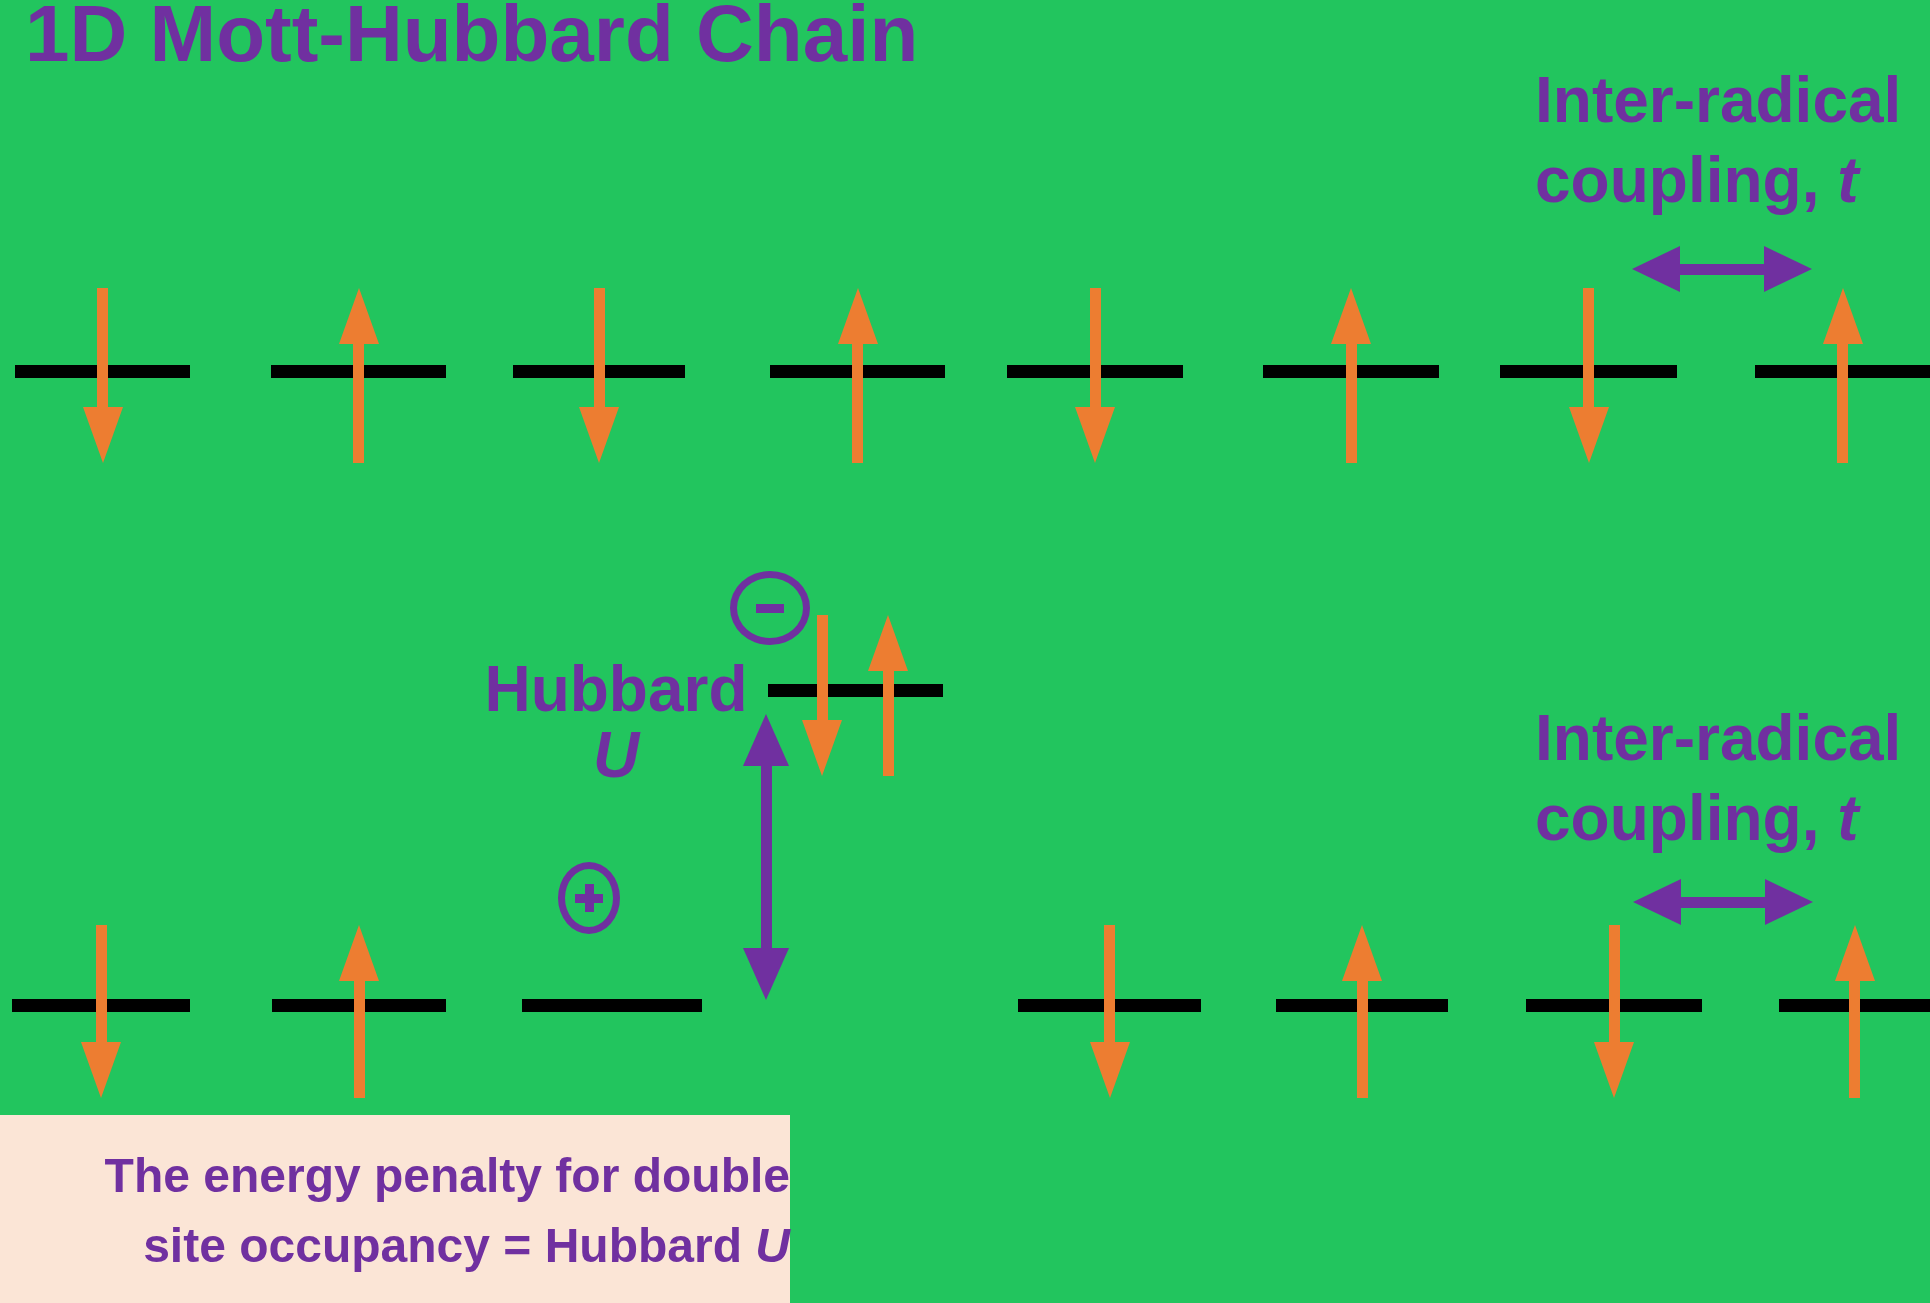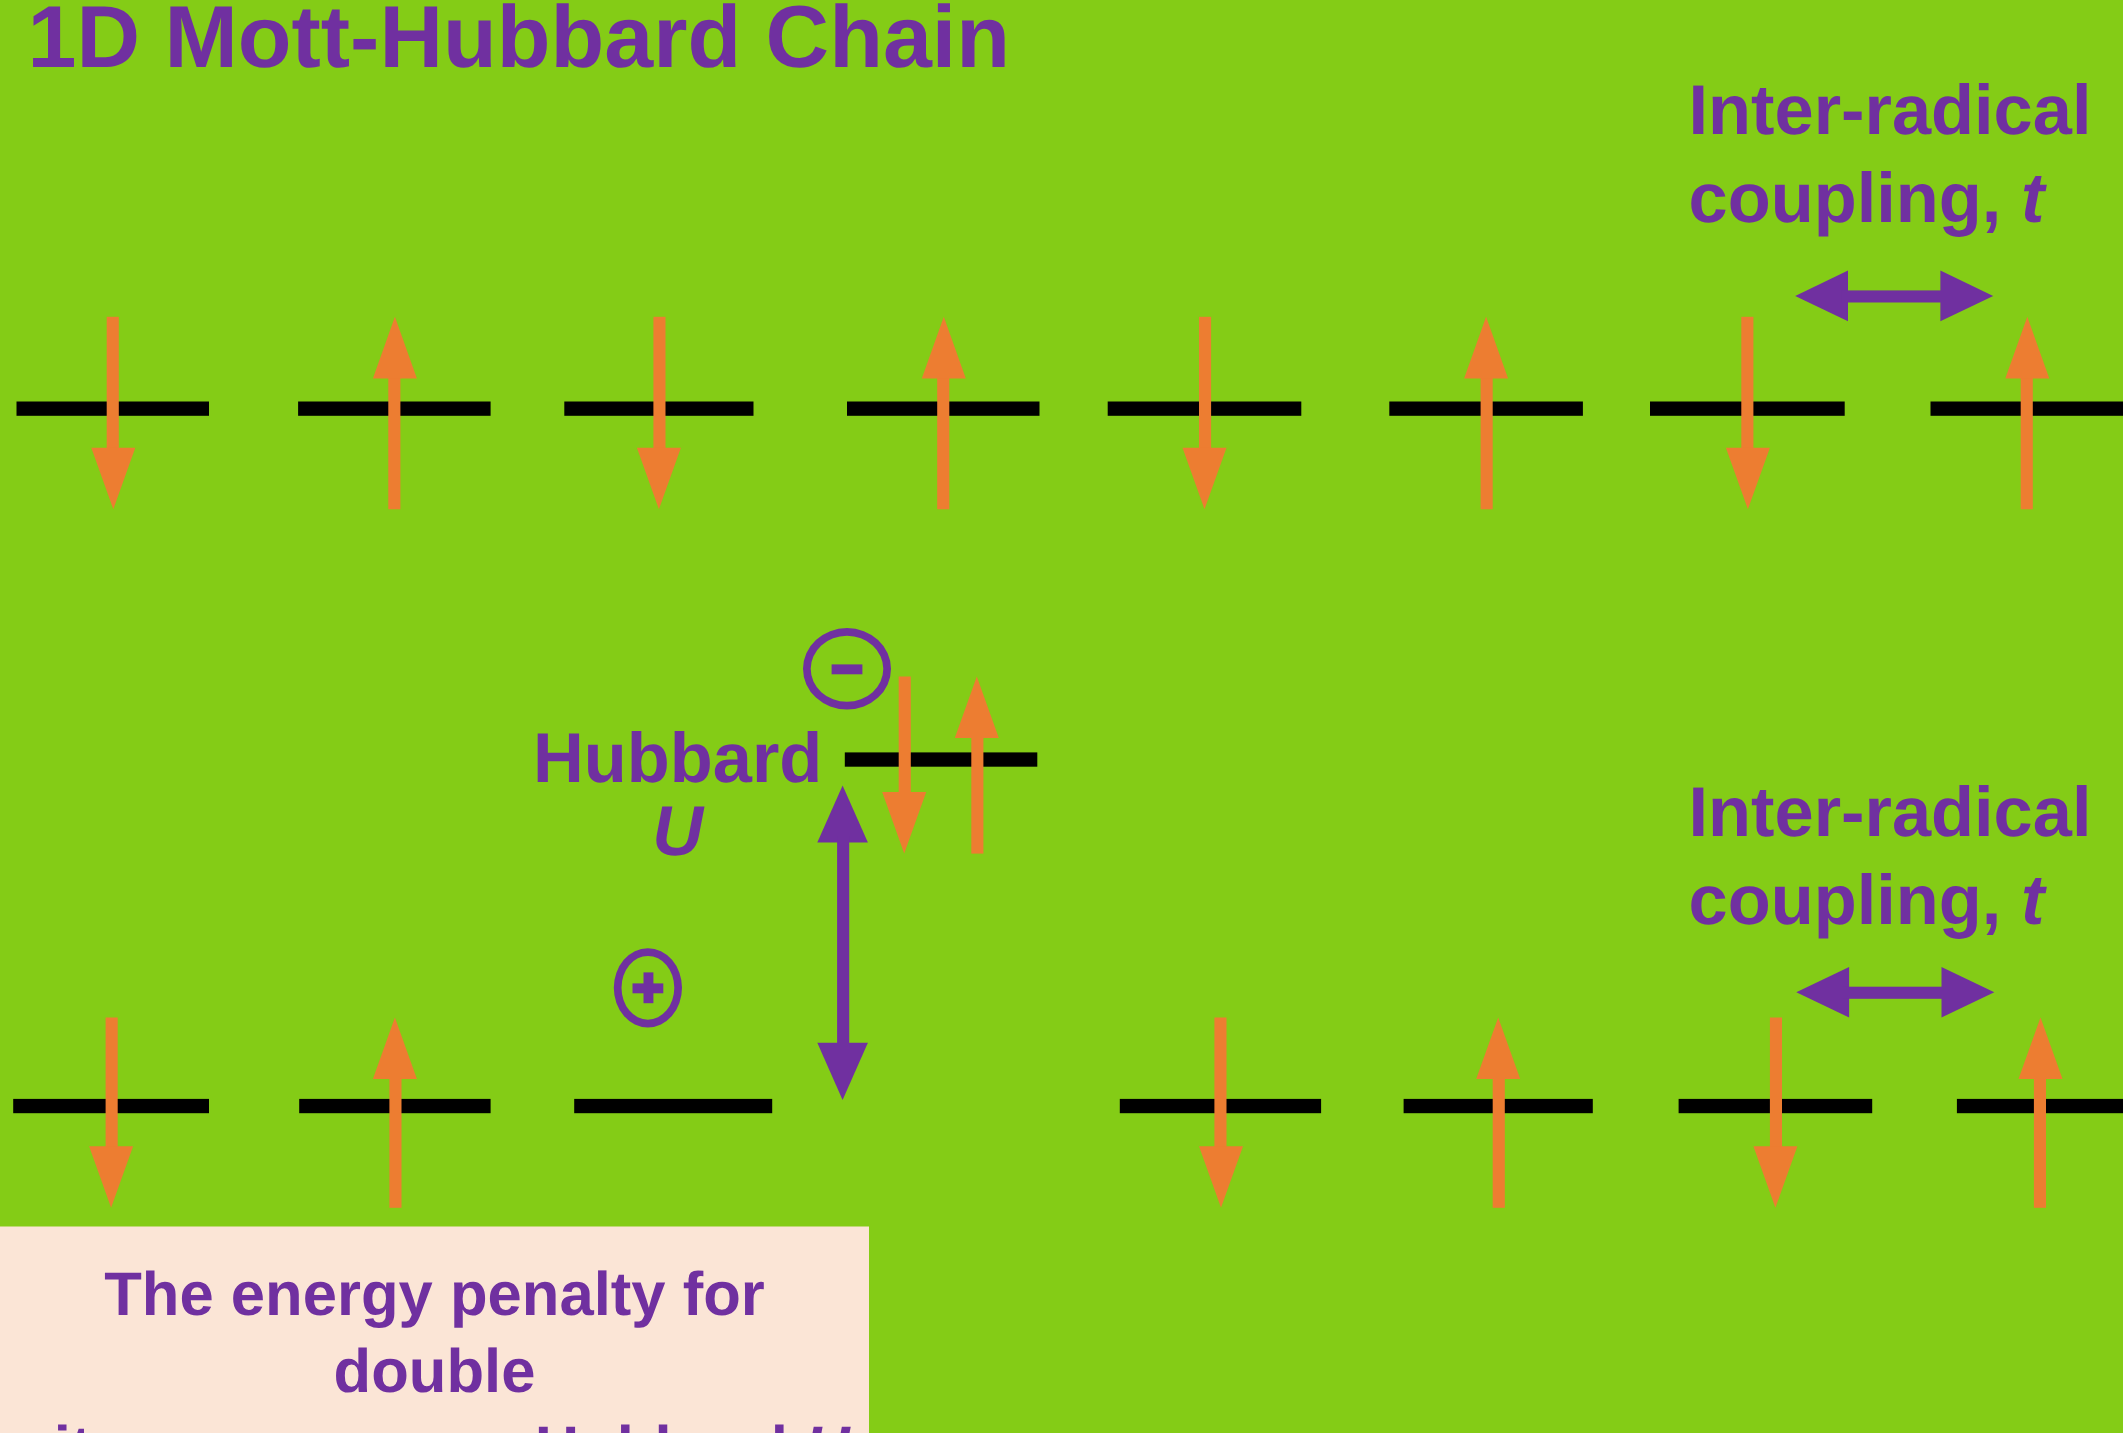--- a/index.html
+++ b/index.html
@@ -50,7 +50,7 @@
 </head>
 <body>
 
-<div class="canvas" style="background: #84cc16;">
+<div class="canvas" style="background: #22c55e;">
 
   <div class="abs title">1D Mott-Hubbard Chain</div>
 

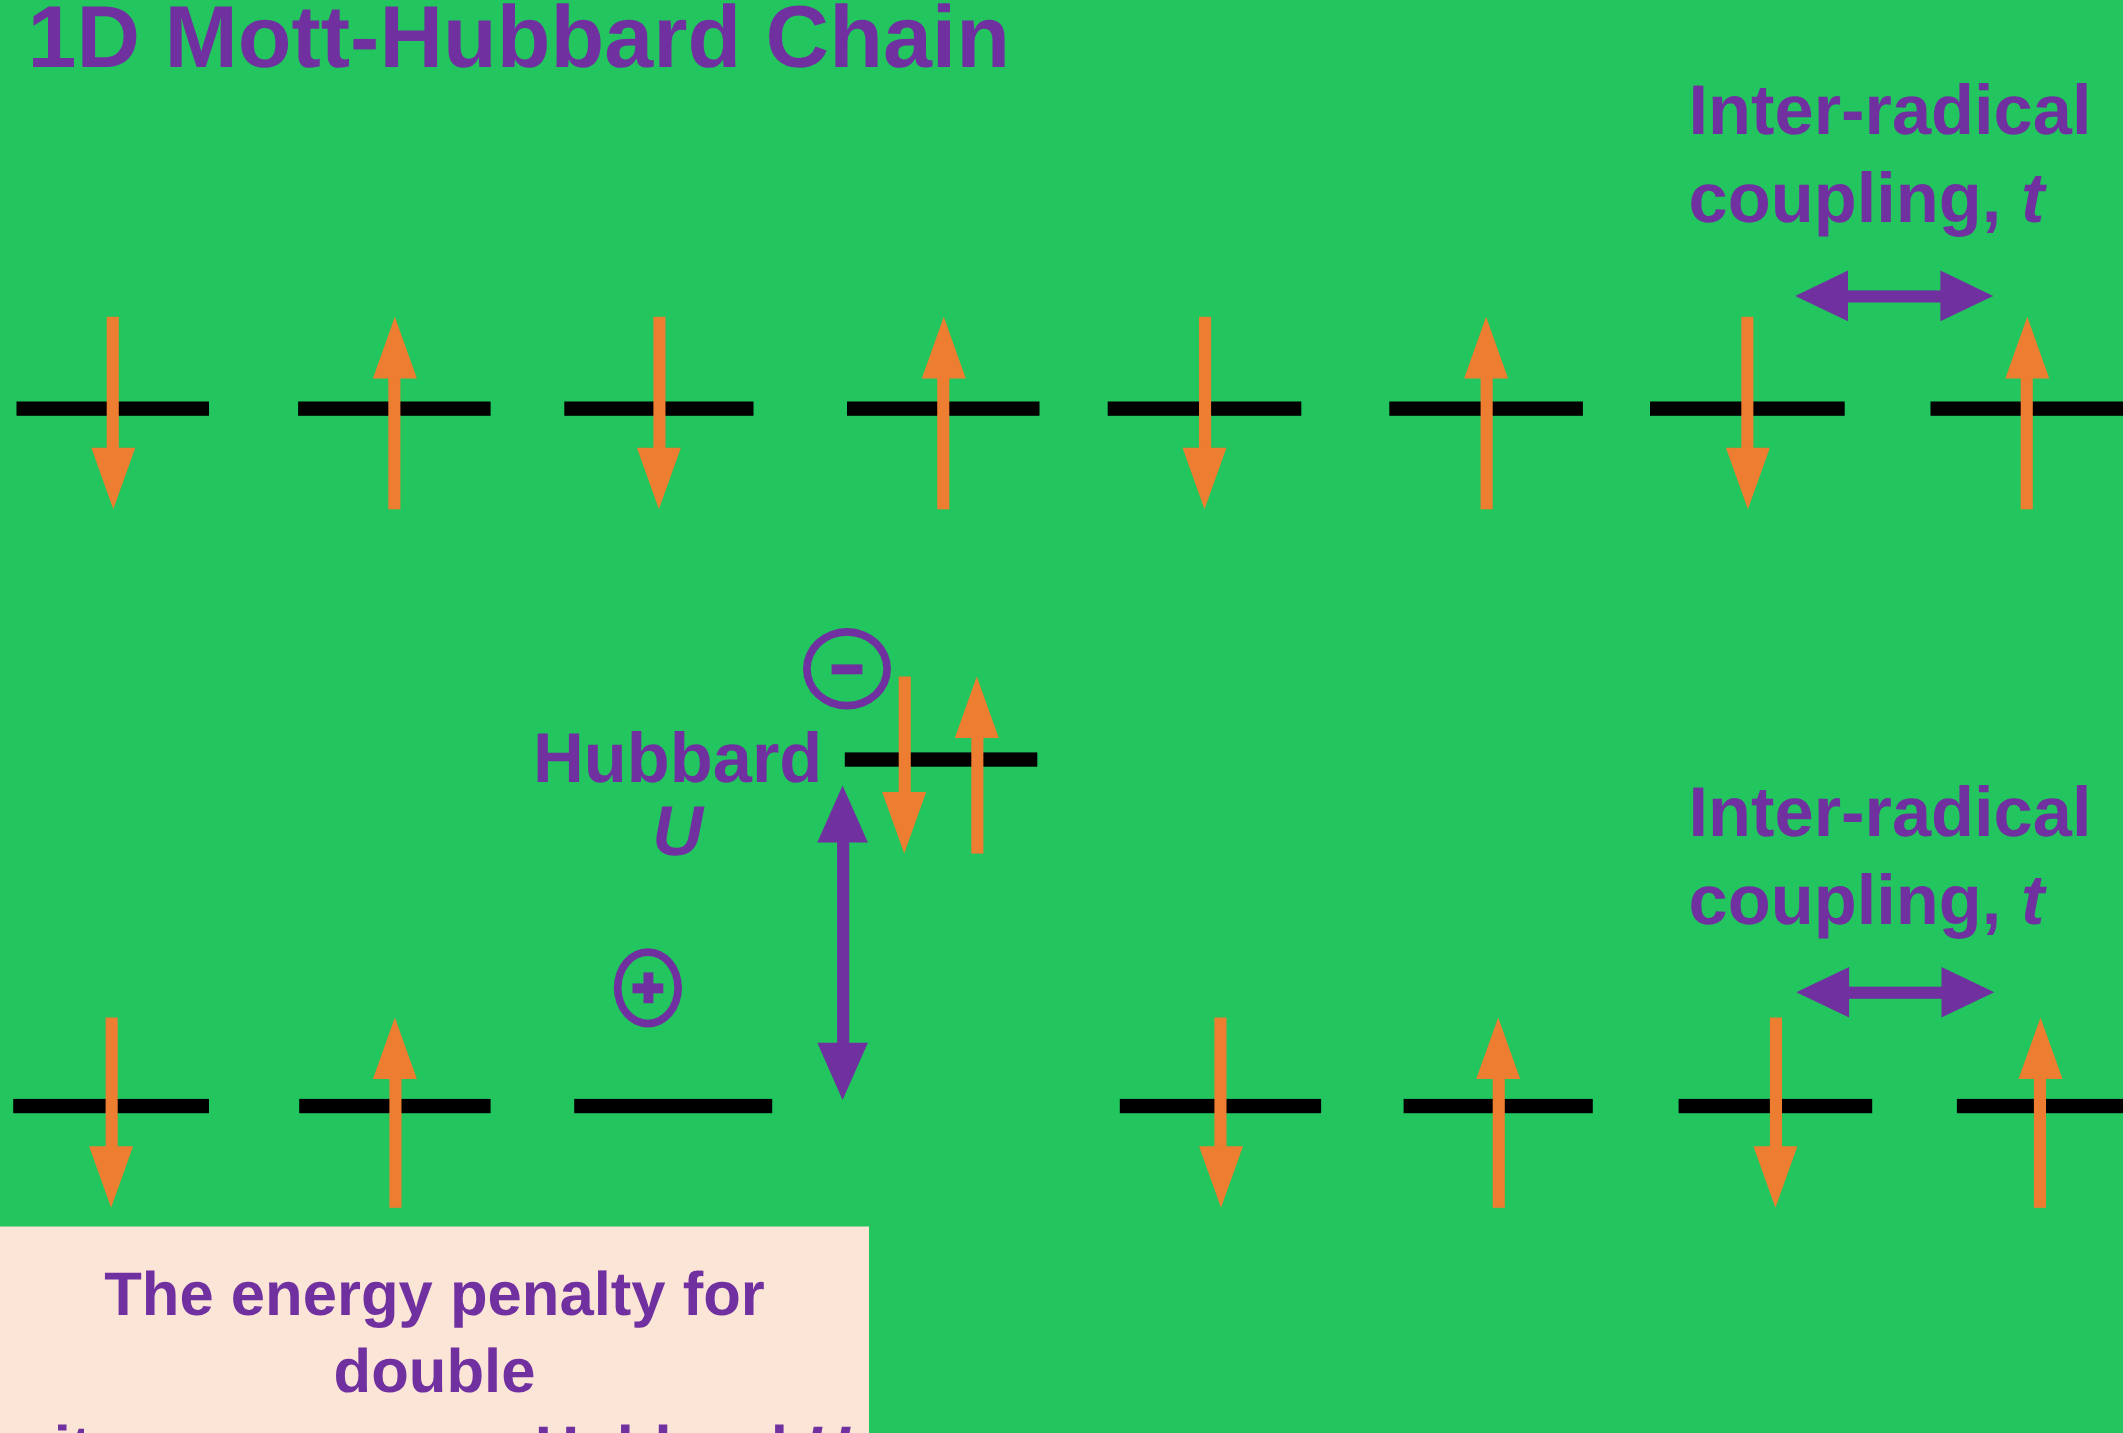--- a/index.html
+++ b/index.html
@@ -45,7 +45,7 @@
   .charge .bar-v{position:absolute;left:50%;top:50%;width:9px;height:28px;margin:-14px 0 0 -4.5px;background:var(--purple);}
   
   .caption{left:0;top:1115px;width:790px;height:188px;background:var(--caption-bg);
-      text-align:center;font-size:56px;line-height:70px;color:var(--purple);padding-top:26px;box-sizing:border-box;}
+      text-align:right;font-size:48px;line-height:70px;color:var(--purple);padding-top:26px;box-sizing:border-box;}
 </style>
 </head>
 <body>

